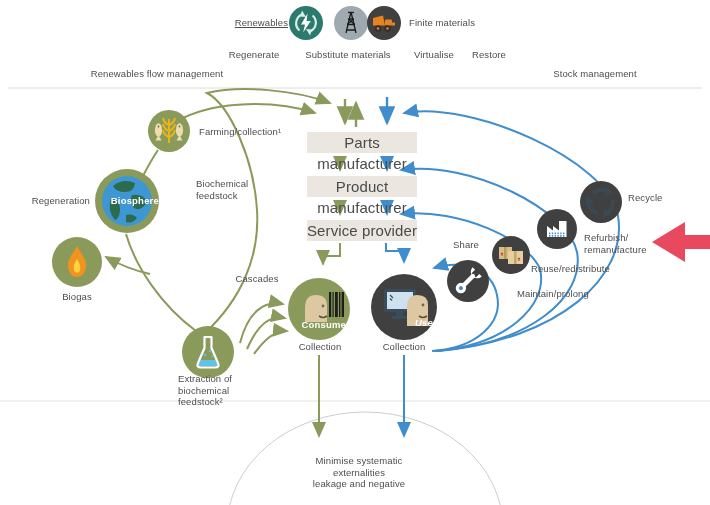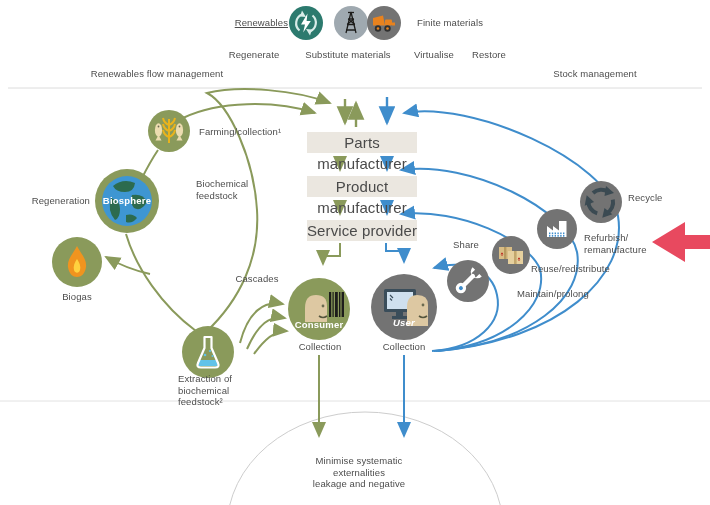--- a/index.html
+++ b/index.html
@@ -123,7 +123,7 @@
     </svg>
   </div>
 
-  <div class="lbl" style="left:409px;top:17px;margin-left:8px;">Finite materials</div>
+  <div class="lbl" style="left:409px;top:17px;">Finite materials</div>
 
   <div class="lbl center" style="left:184px;top:49px;width:140px;">Regenerate</div>
   <div class="lbl center" style="left:278px;top:49px;width:140px;">Substitute materials</div>

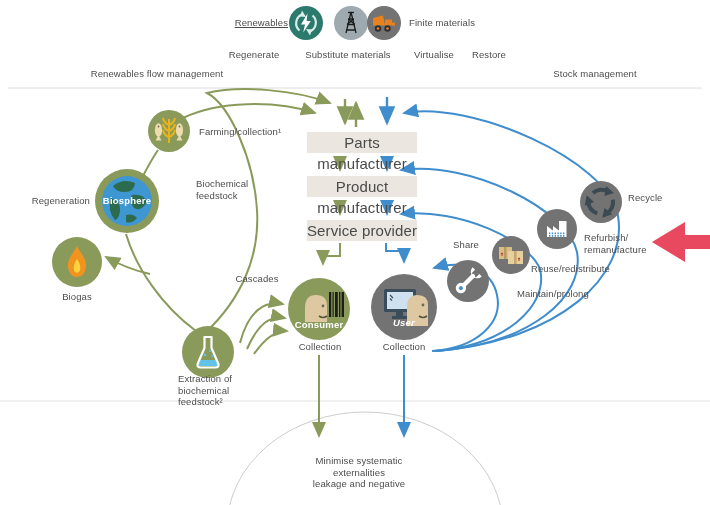--- a/index.html
+++ b/index.html
@@ -16,7 +16,7 @@
   .node.gray{background:#9fa9b0;}
   .node svg{position:absolute;left:0;top:0;}
   .node .inlabel{
-    position:absolute;left:0;right:0;text-align:center;color:#fff;
+    position:absolute;left:0;right:0;text-align:right;color:#fff;
     font-size:9.5px;font-weight:bold;letter-spacing:.2px;z-index:3;
   }
   .lbl{

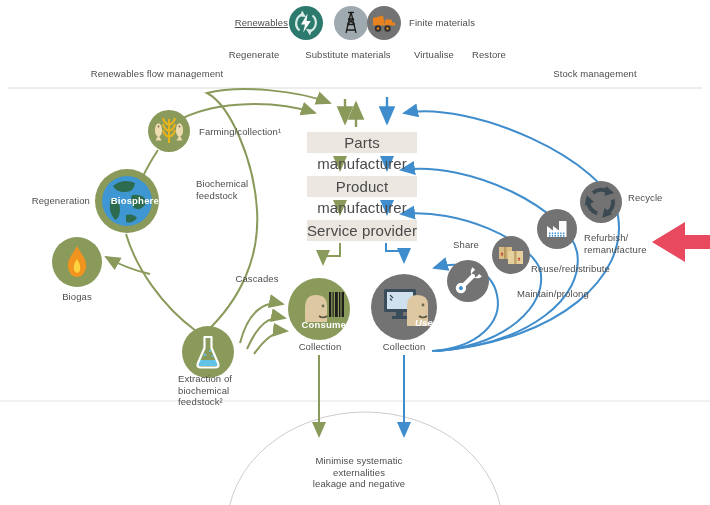--- a/index.html
+++ b/index.html
@@ -11,7 +11,7 @@
   .arrows{z-index:1;}
   .node{position:absolute;border-radius:50%;z-index:2;}
   .node.green{background:#8a9a5b;}
-  .node.blue{background:#737373;font-style:italic;}
+  .node.blue{background:#404040;font-style:italic;}
   .node.teal{background:#2c7a6e;}
   .node.gray{background:#9fa9b0;}
   .node svg{position:absolute;left:0;top:0;}

